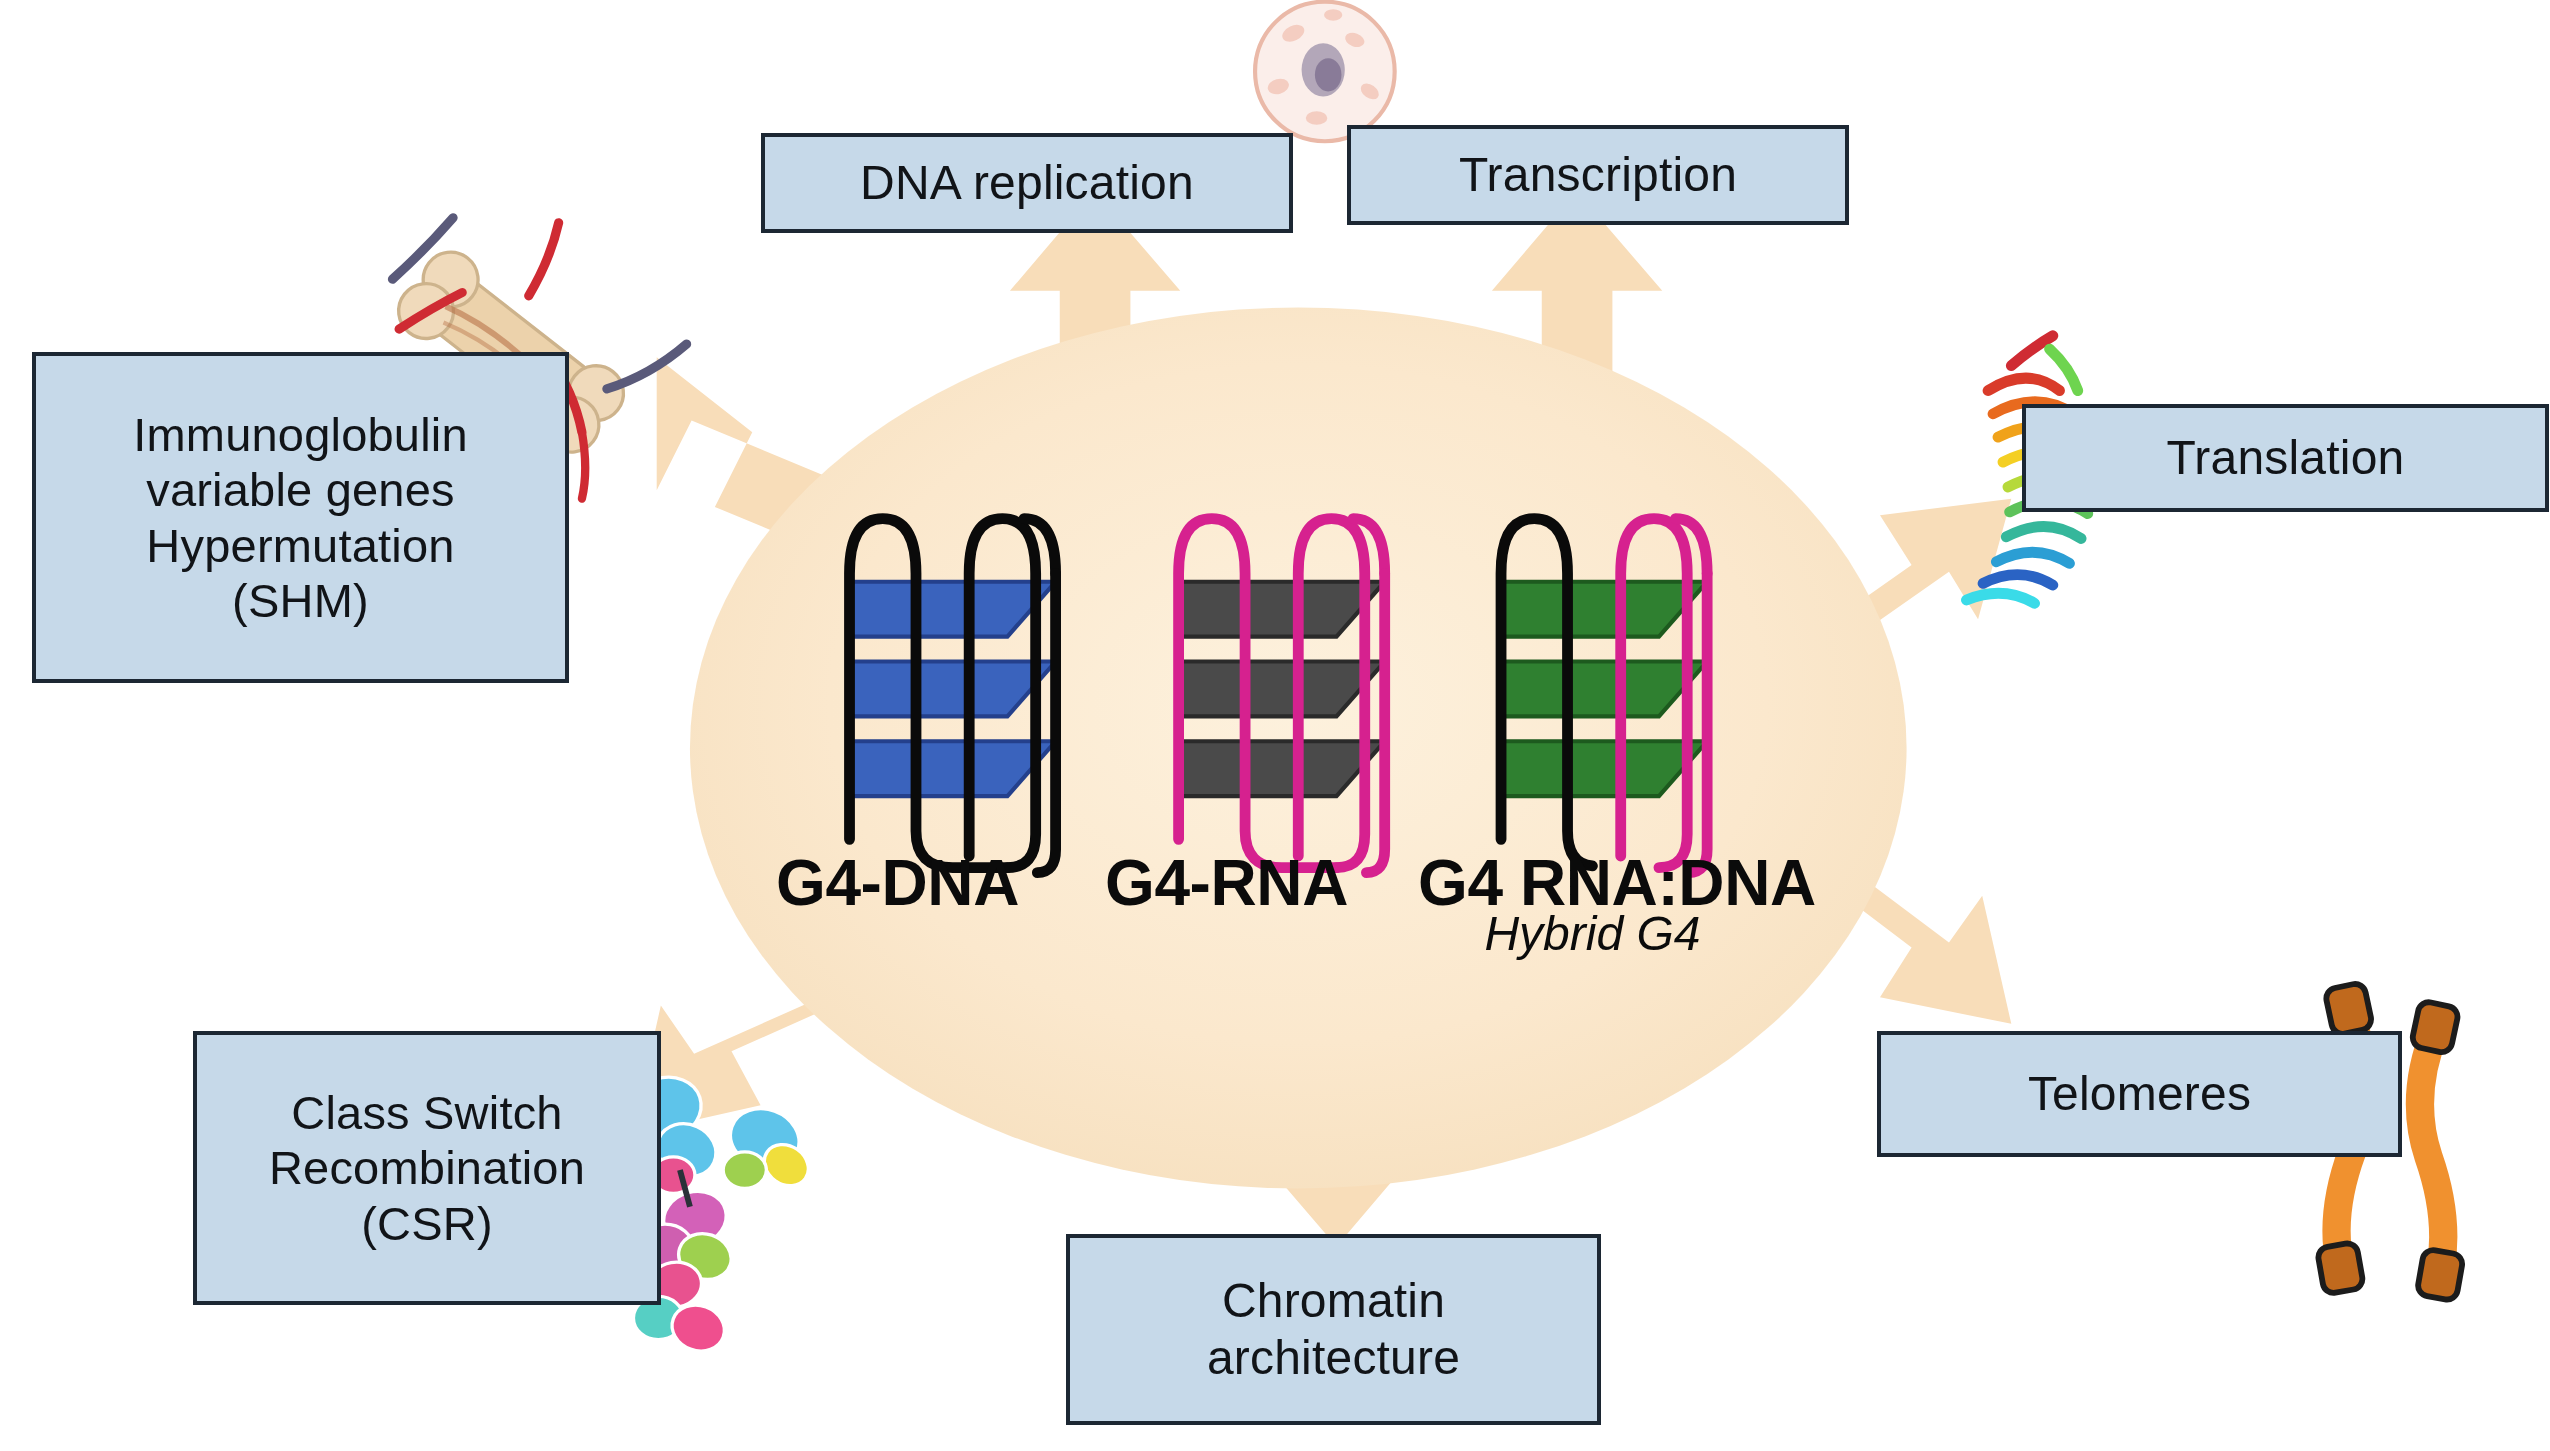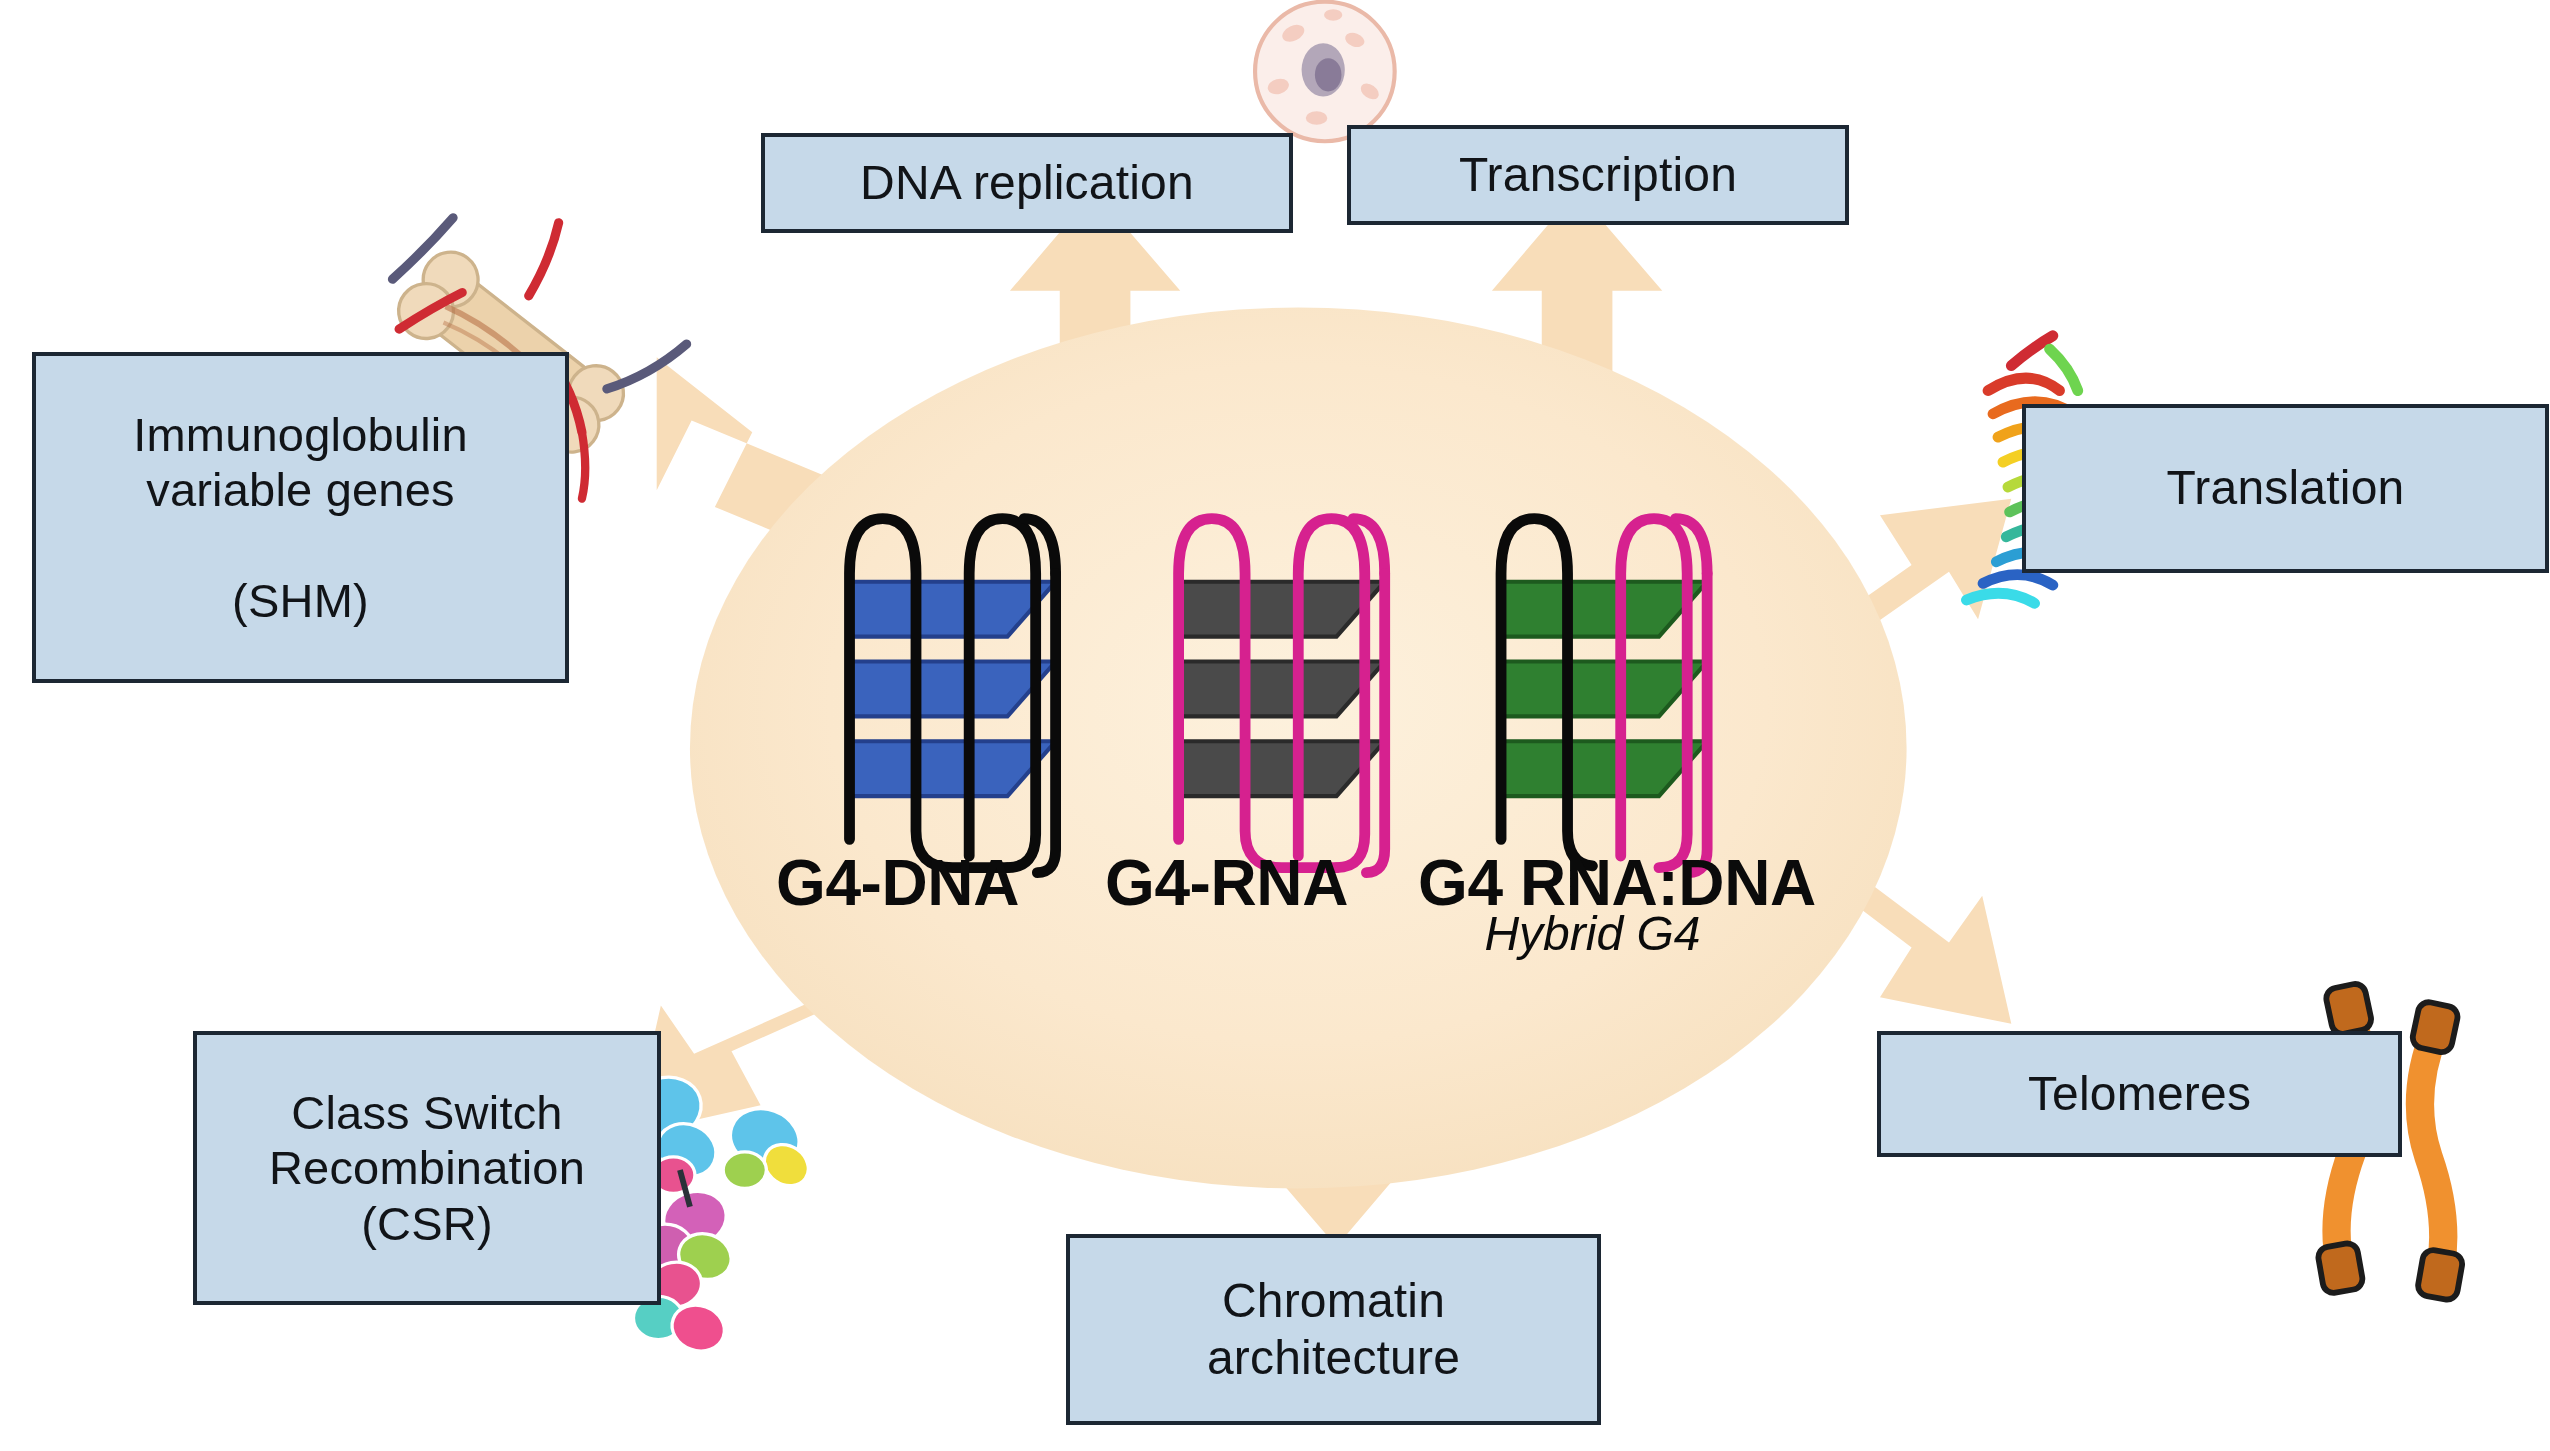--- a/index.html
+++ b/index.html
@@ -19,7 +19,7 @@
   .b-dna-rep{left:761px;  top:111px;  width:532px;  height:100px; font-size:48px;margin-top:22px;}
   .b-transc { left:1347px; top:125px;  width:502px;  height:100px; font-size:48px;}
   .b-shm    { left:32px;   top:352px;  width:537px;  height:331px; font-size:47px;}
-  .b-trans  { left:2022px; top:404px;  width:527px;  height:169px; font-size:48px;}
+  .b-trans  { left:2022px; top:404px;  width:527px;  height:108px; font-size:48px;}
   .b-csr    { left:193px;  top:1031px; width:468px;  height:274px; font-size:47px;}
   .b-telo   { left:1877px; top:1031px; width:525px;  height:126px; font-size:48px;}
   .b-chrom  { left:1066px; top:1234px; width:535px;  height:191px; font-size:48px;}

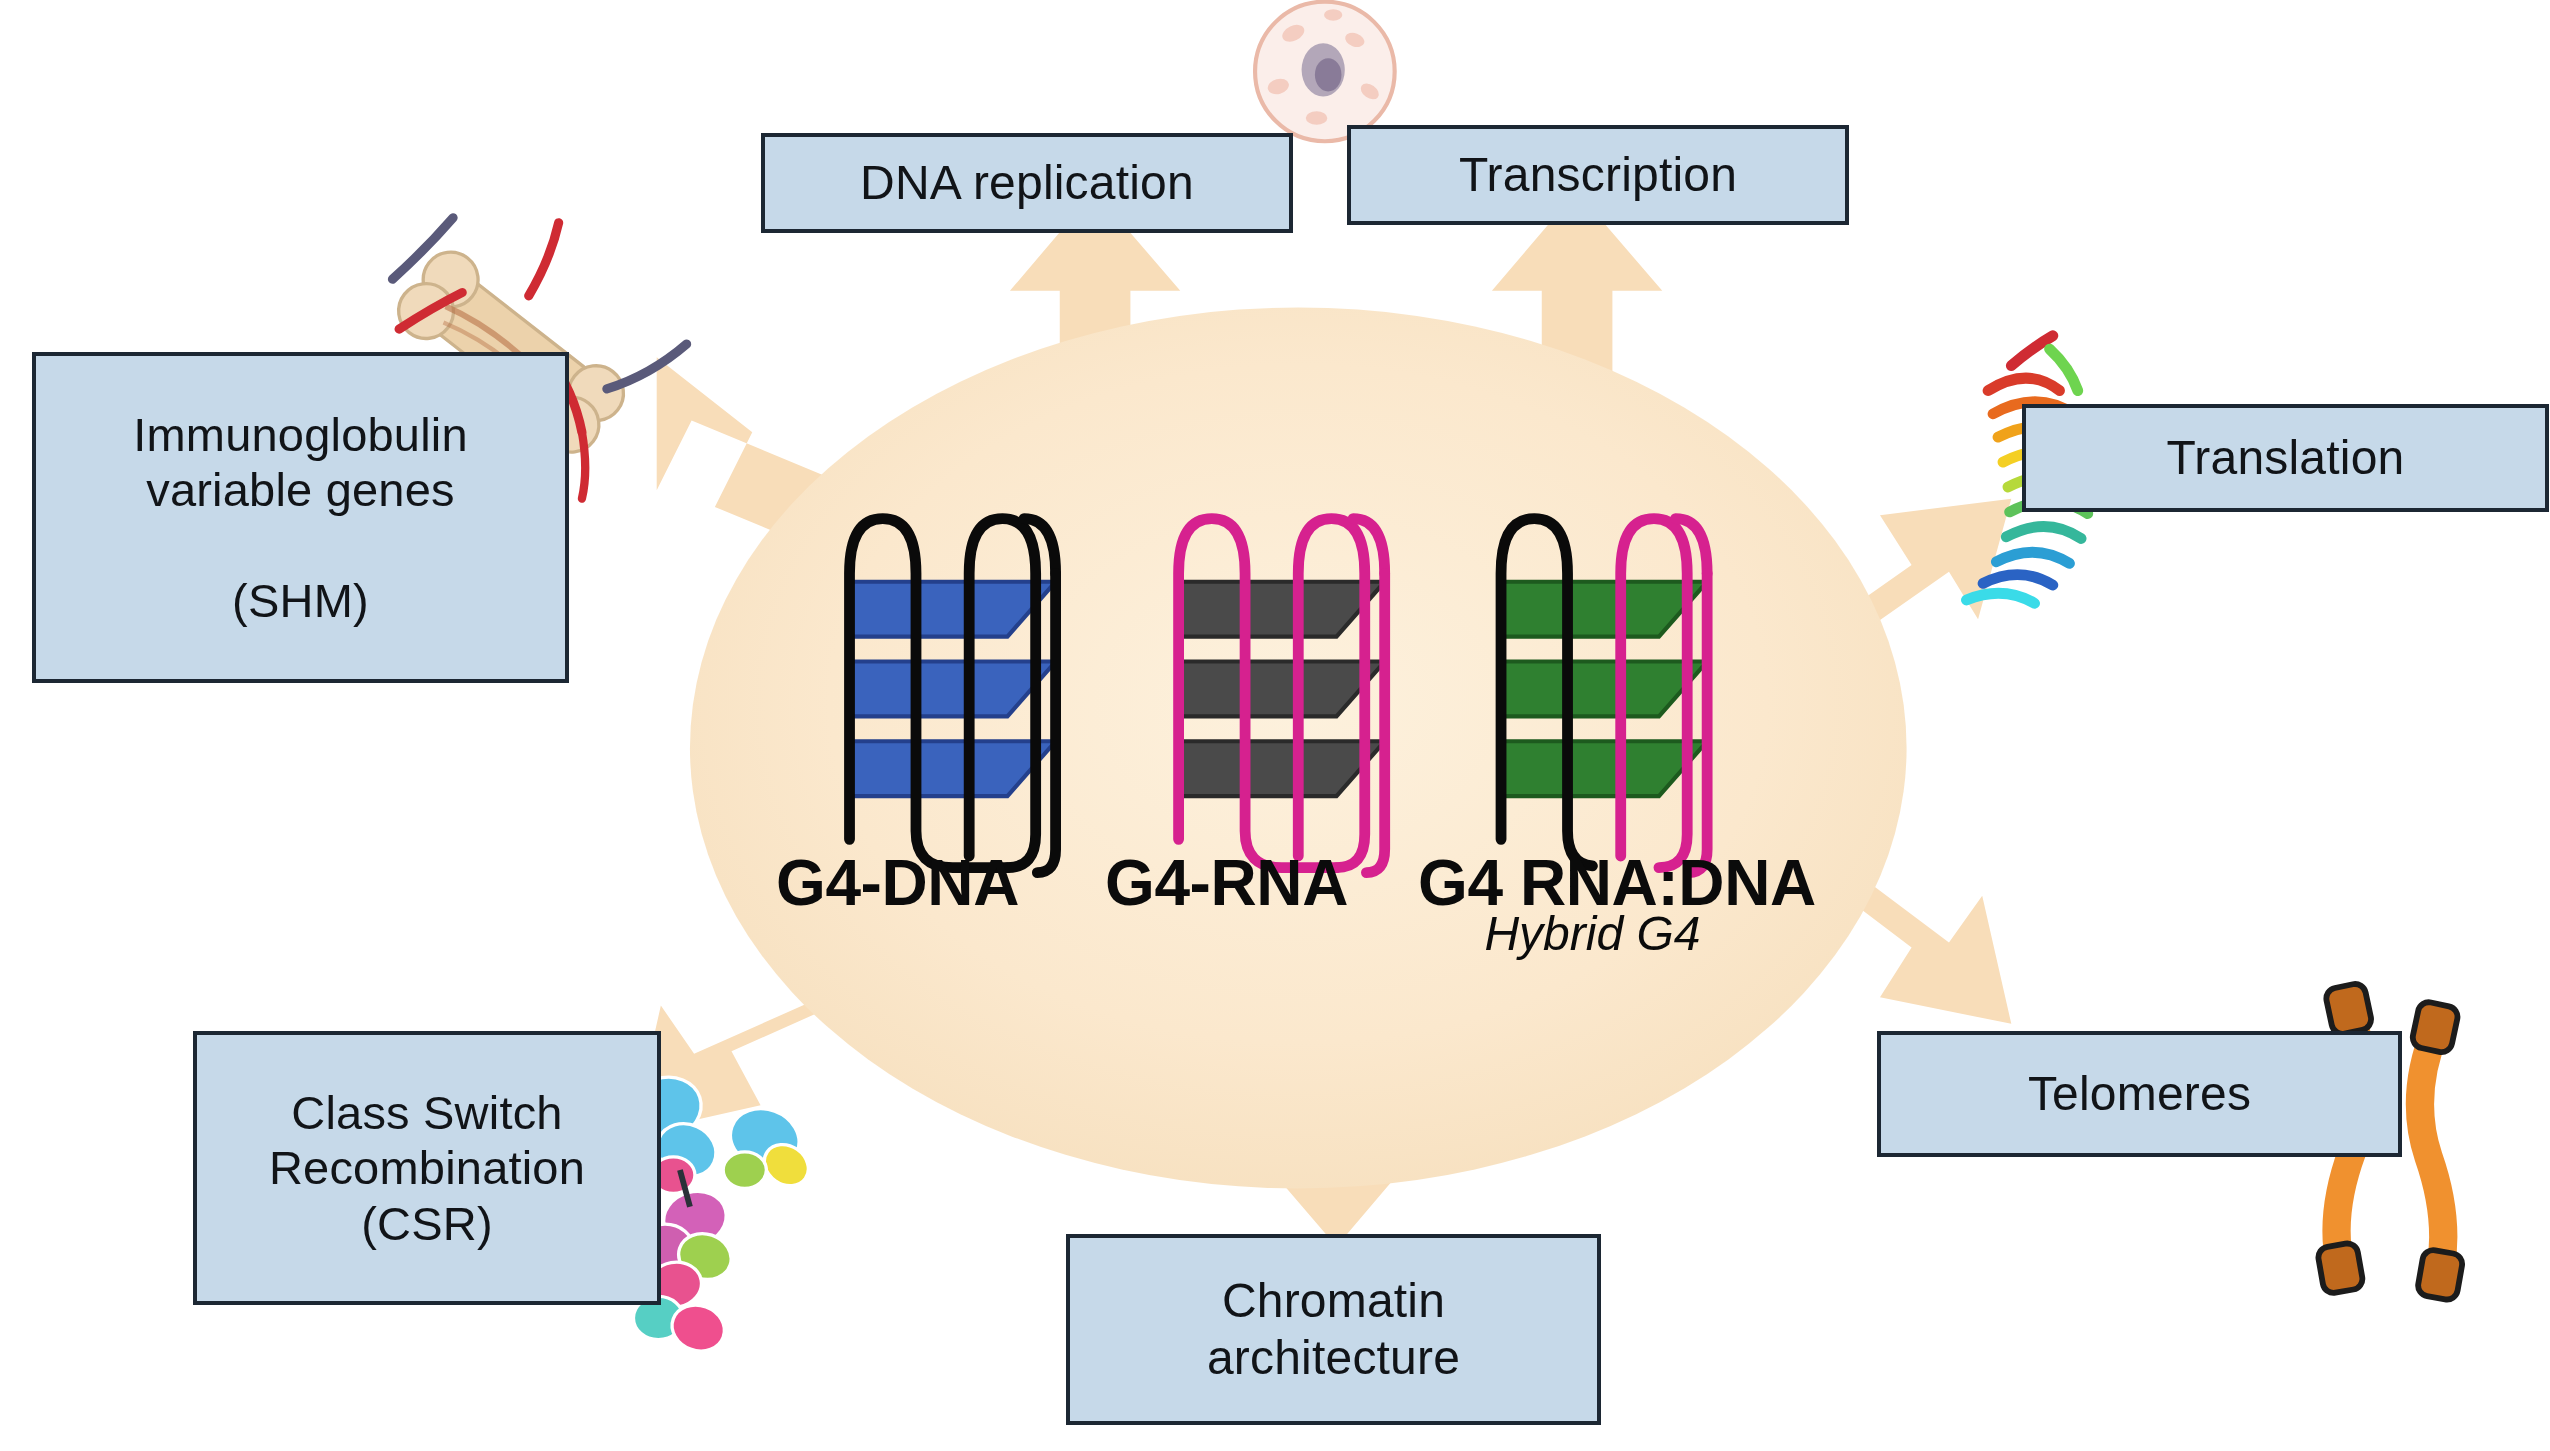--- a/index.html
+++ b/index.html
@@ -213,7 +213,7 @@
     <span class="t">
       <span>Immunoglobulin</span><br>
       <span>variable genes</span><br>
-      <br>
+      <span>Hypermutation</span><br>
       <span>(SHM)</span>
     </span>
   </div>

